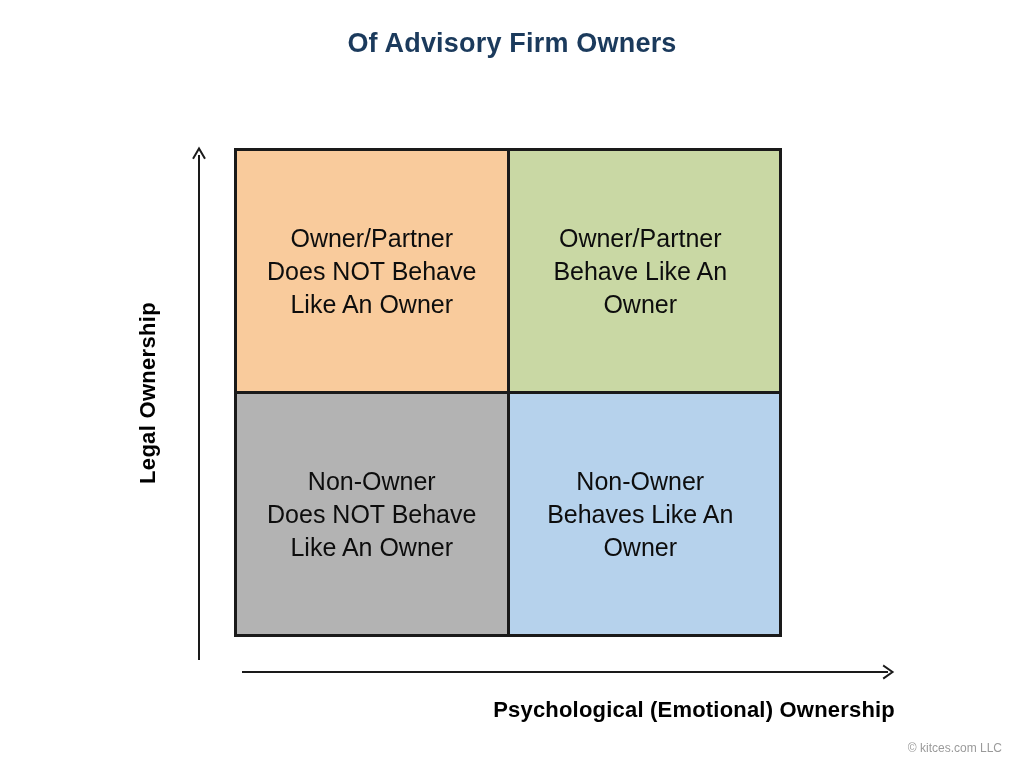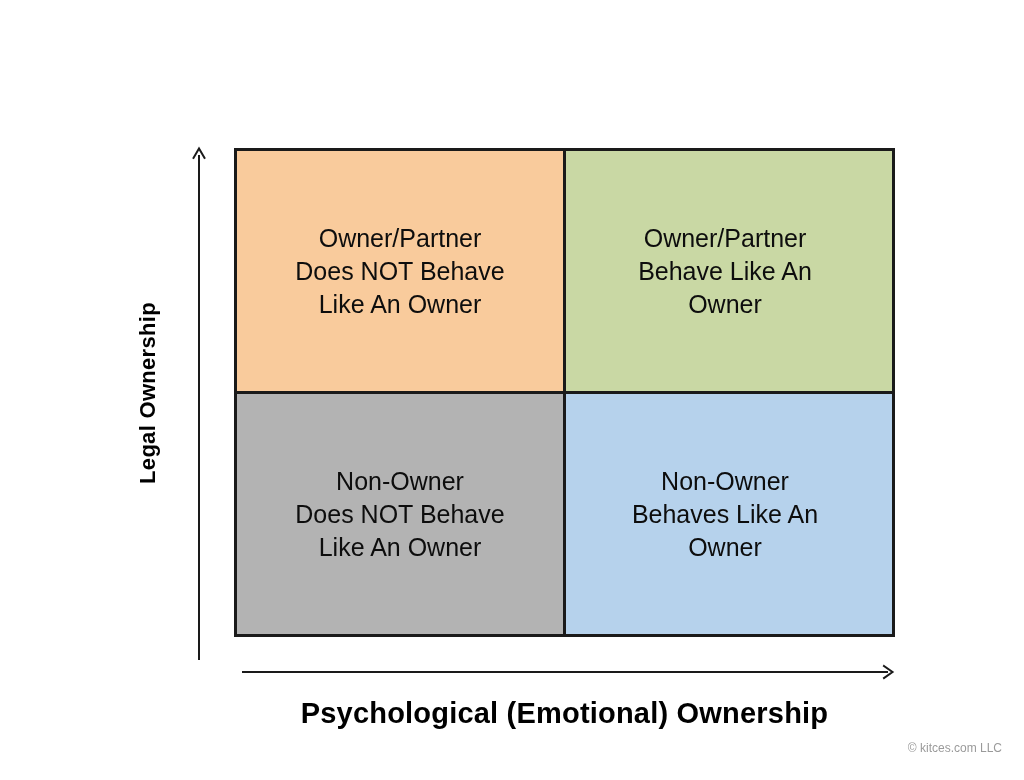--- a/index.html
+++ b/index.html
@@ -121,6 +121,7 @@
 <body>
 
 <div class="title">
+  <span class="title-line">Of Advisory Firm Owners</span>
 </div>
 
 <div class="y-axis-arrow">

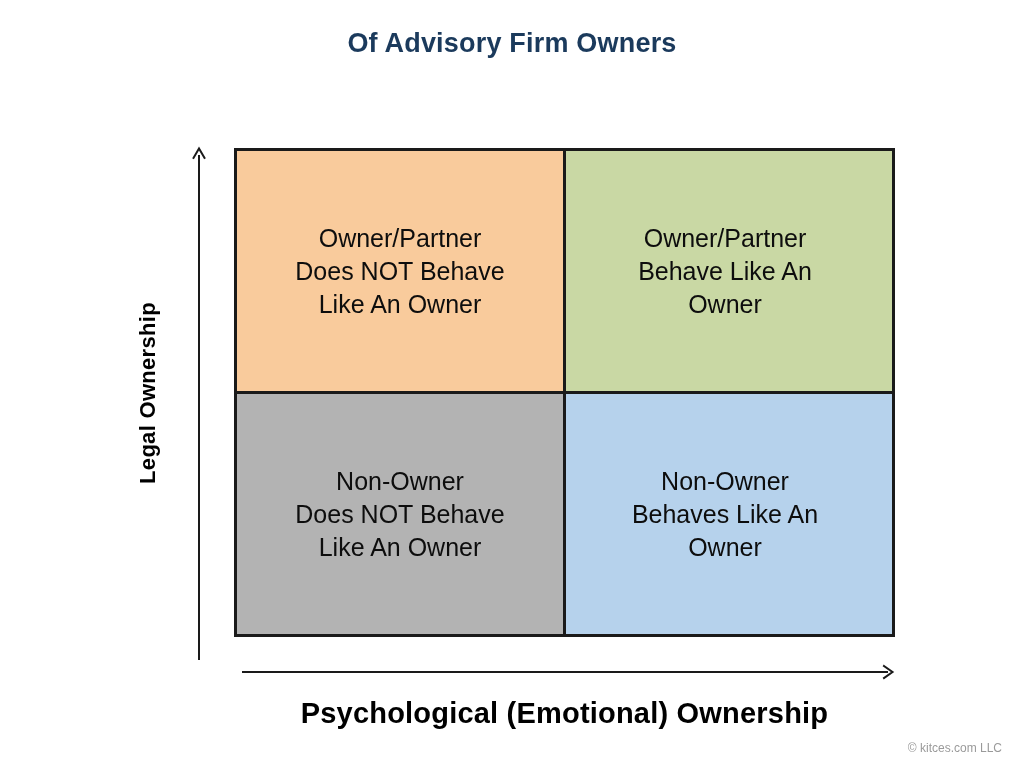--- a/index.html
+++ b/index.html
@@ -36,7 +36,7 @@
     position: absolute;
     left: 234px;
     top: 148px;
-    width: 661px;
+    width: 548px;
     height: 489px;
     display: grid;
     grid-template-columns: 1fr 1fr;

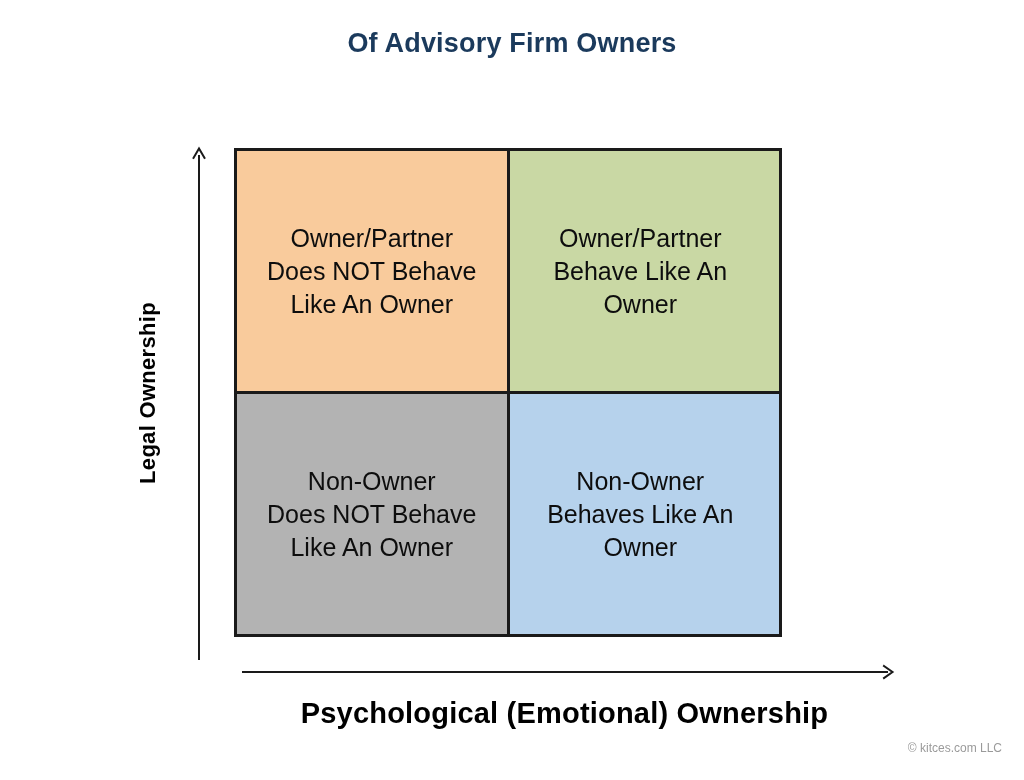--- a/index.html
+++ b/index.html
@@ -101,8 +101,8 @@
     left: 234px;
     top: 697px;
     width: 661px;
-    text-align: center;
-    font-size: 29px;
+    text-align: right;
+    font-size: 22px;
     font-weight: bold;
     color: #000000;
     letter-spacing: 0.2px;

